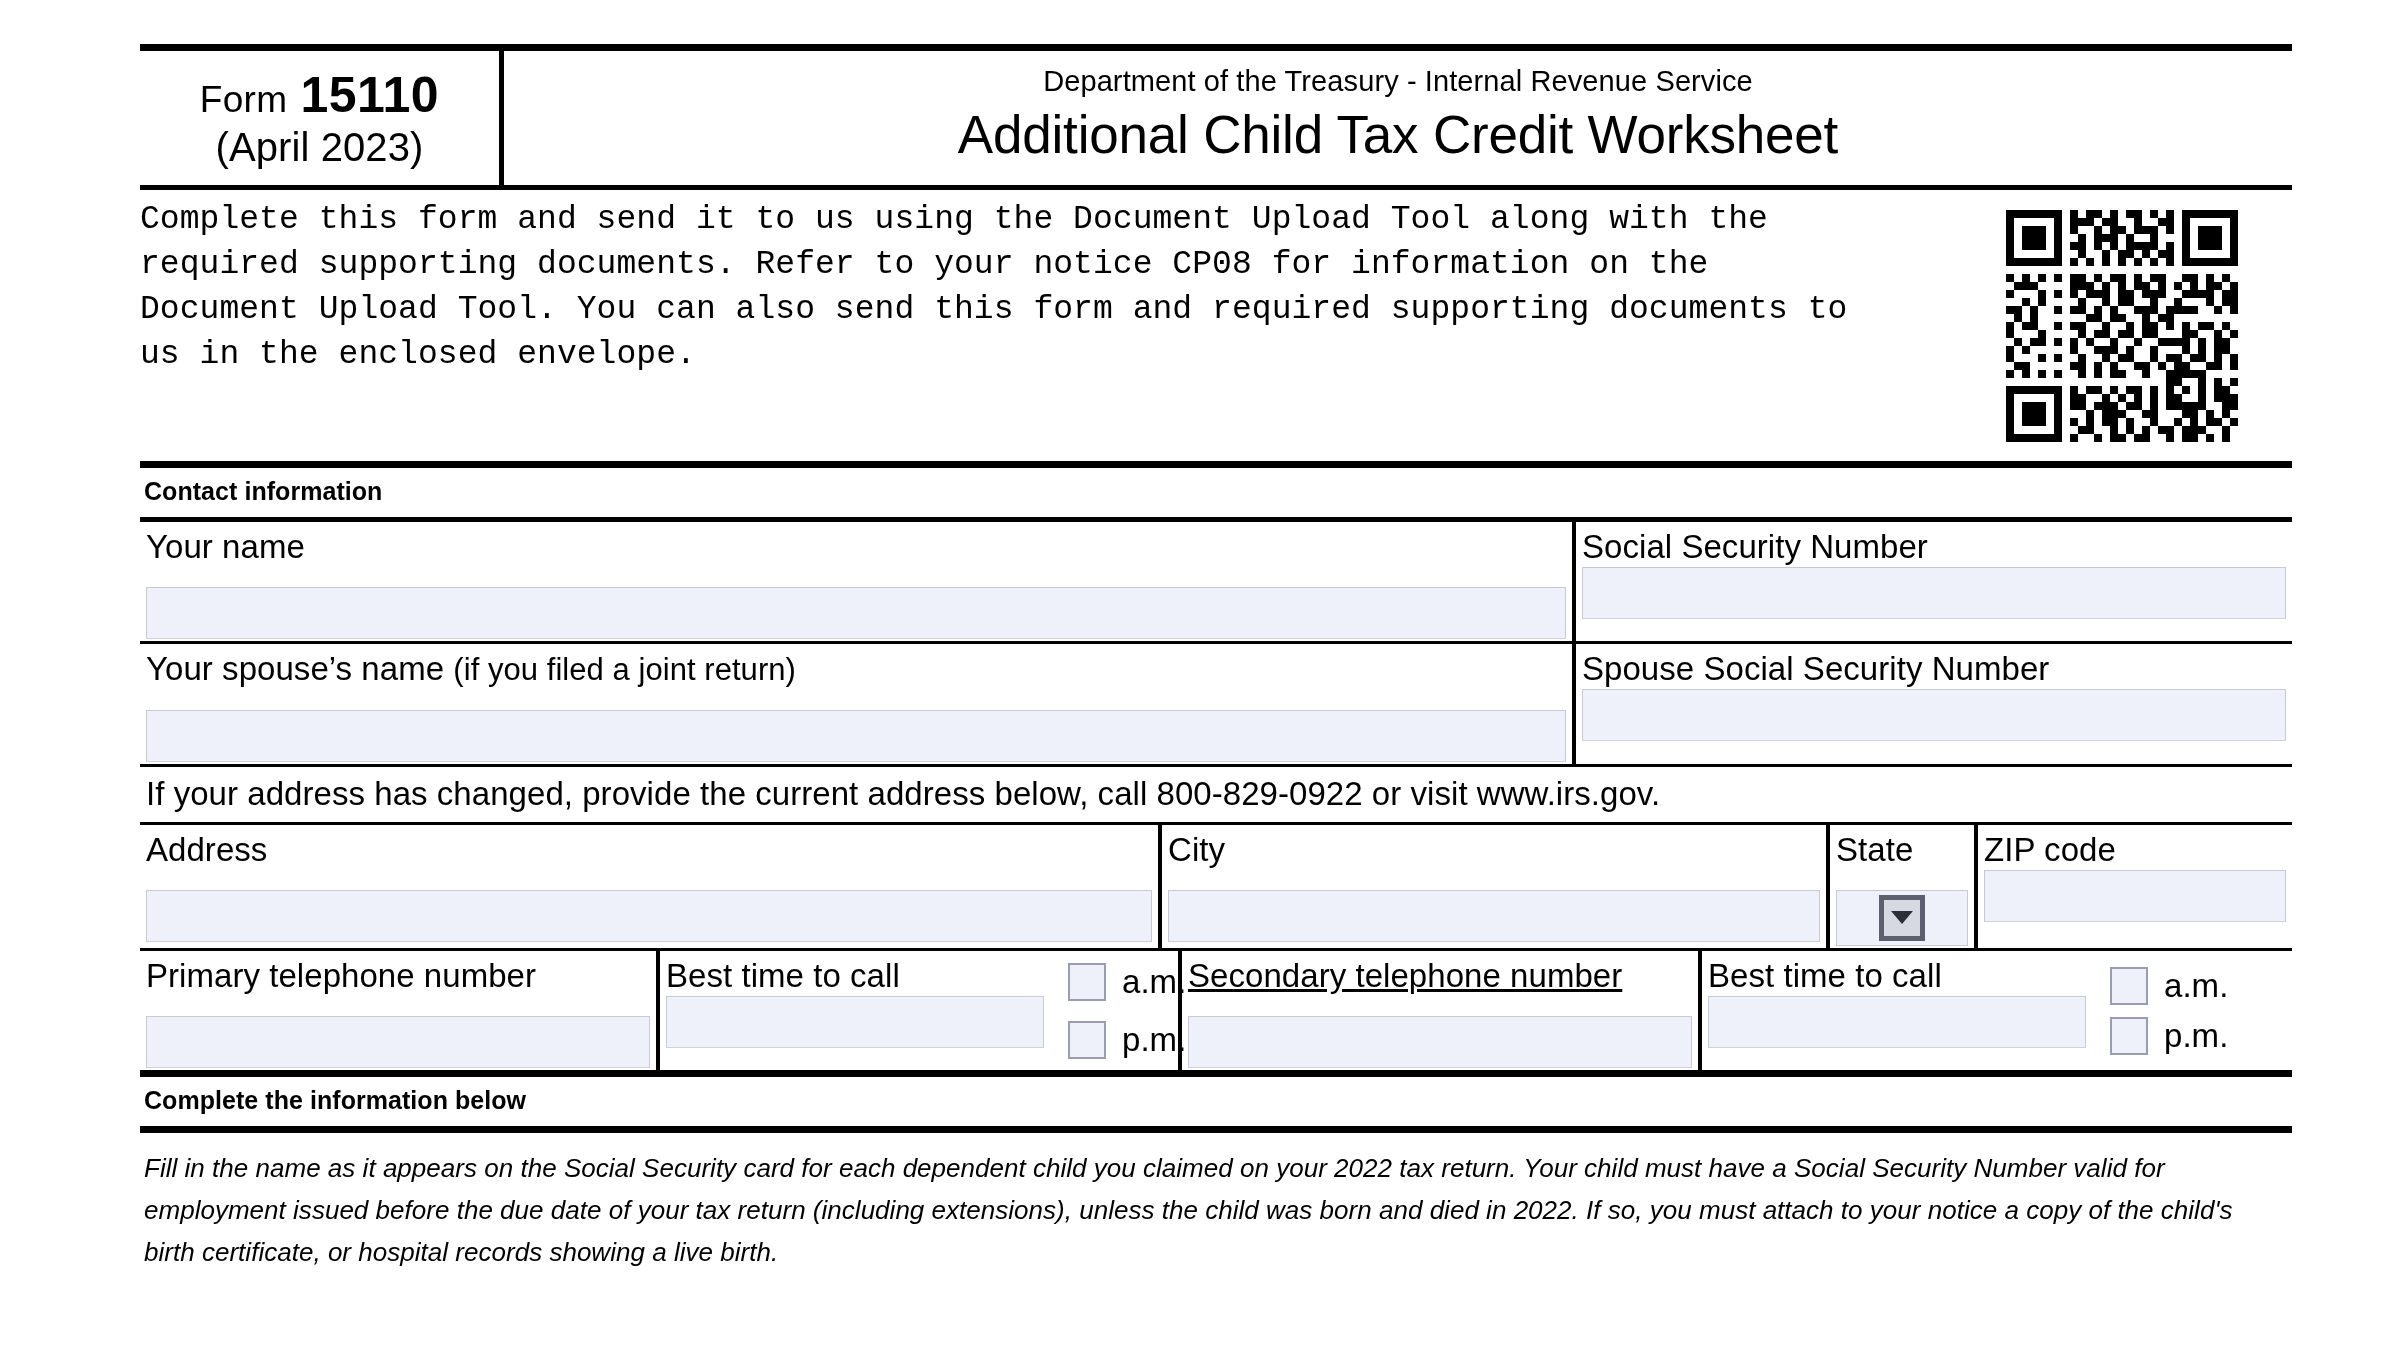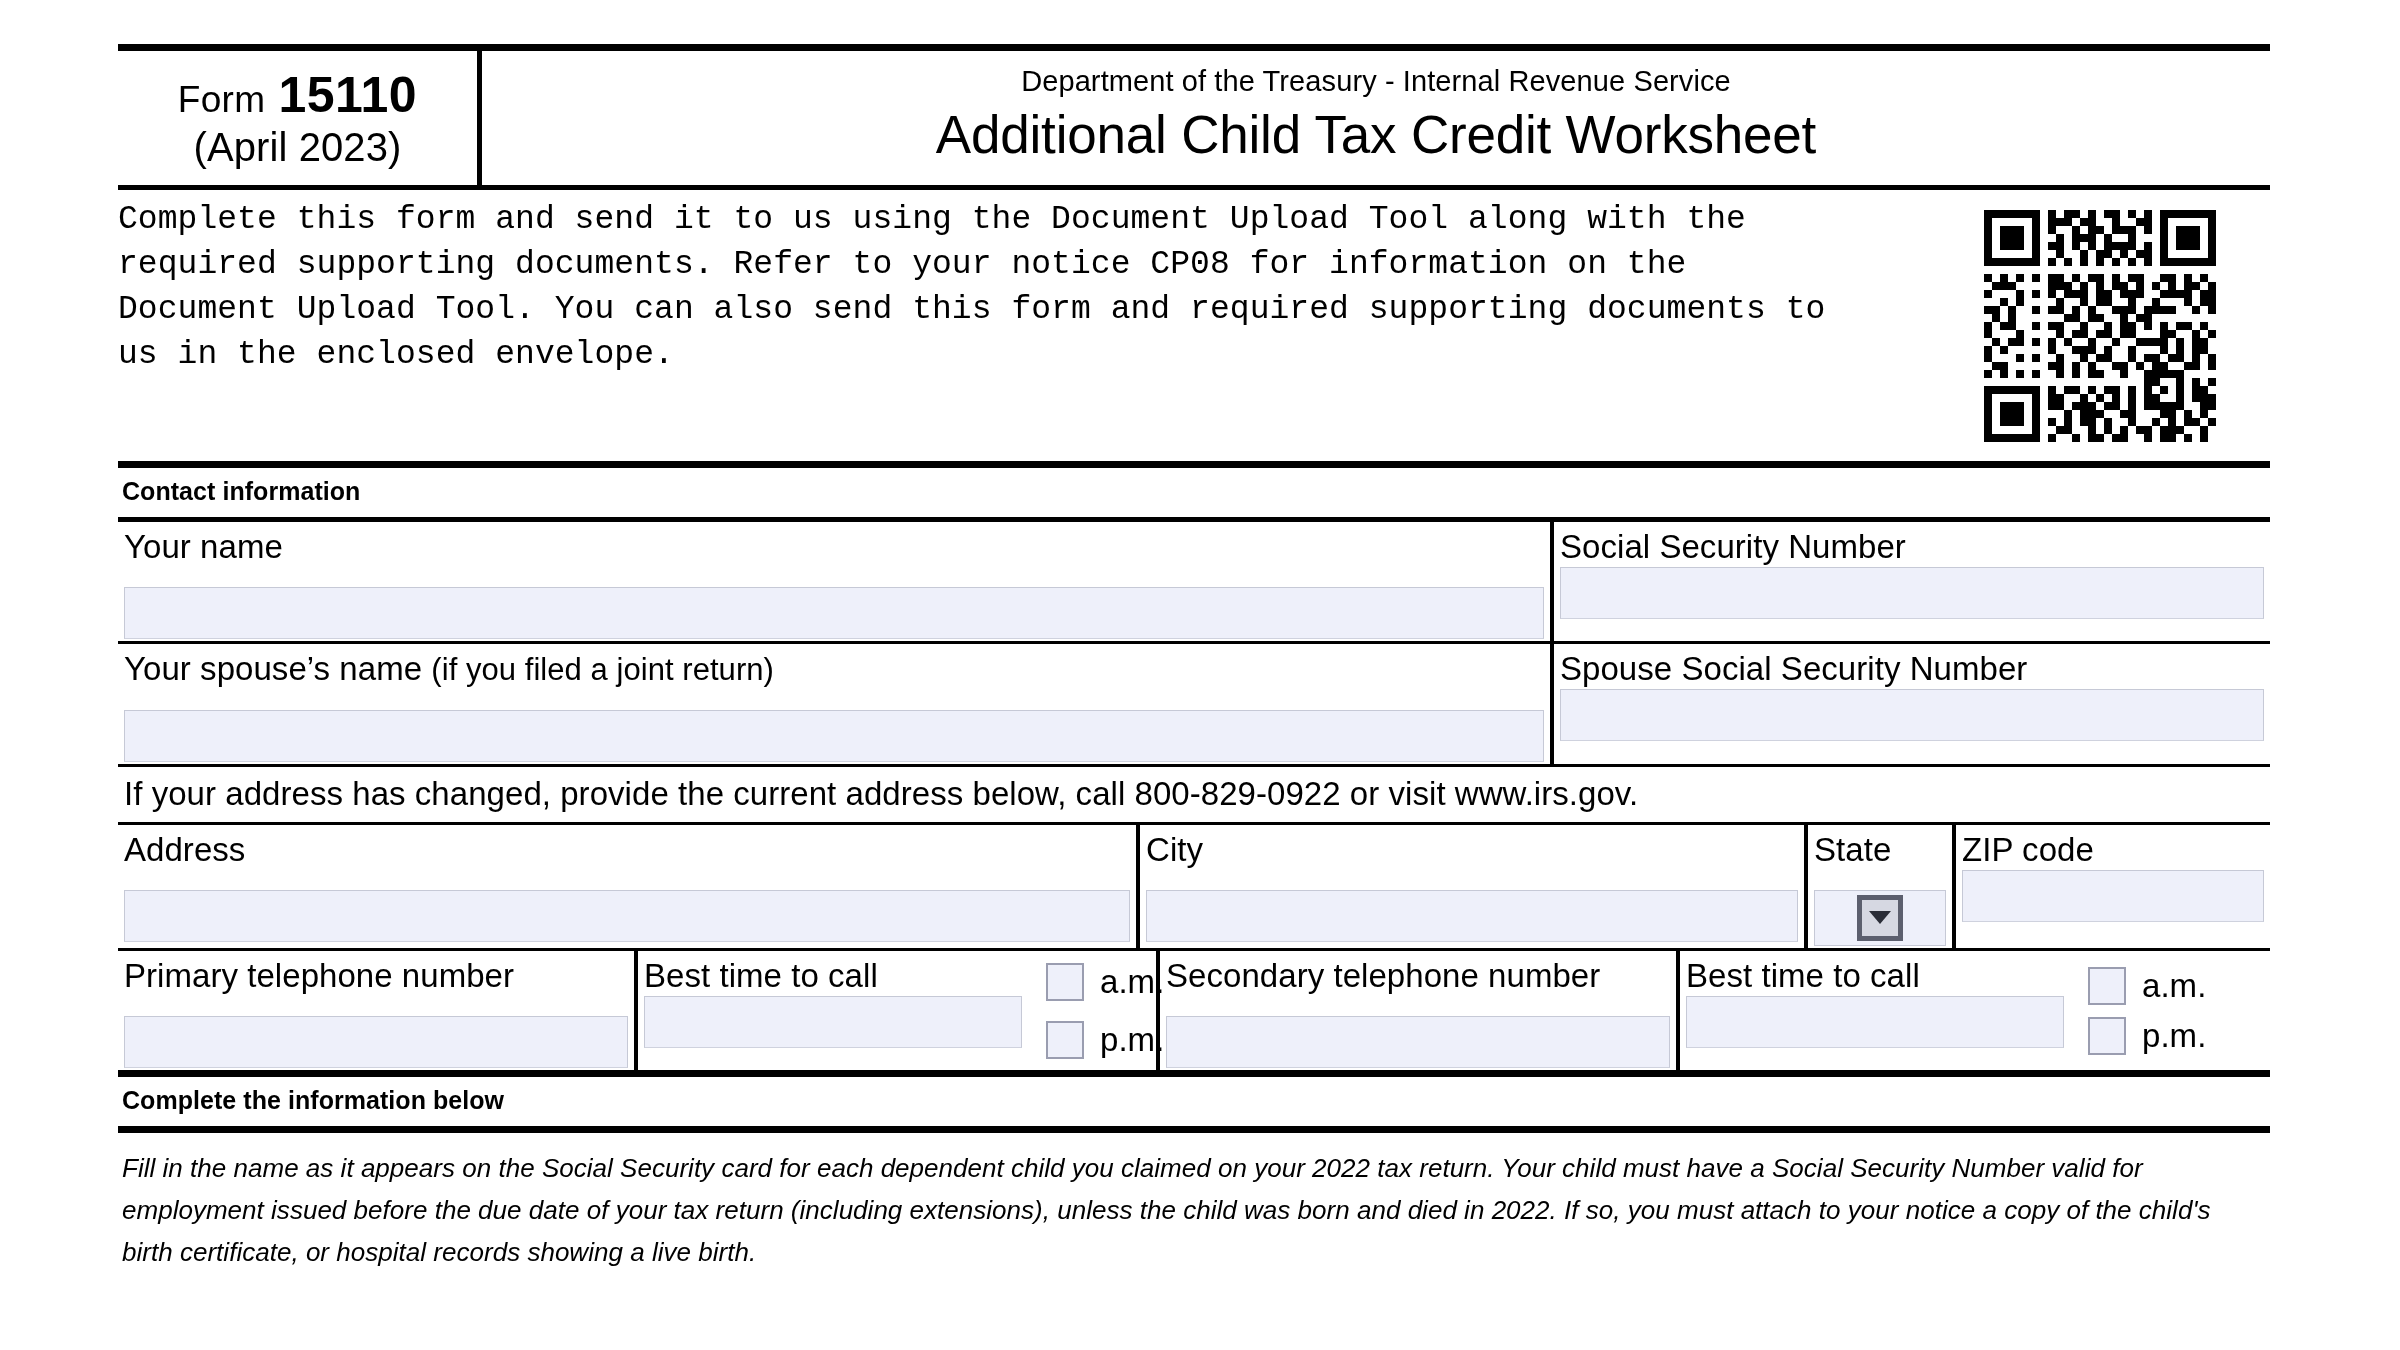--- a/index.html
+++ b/index.html
@@ -30,7 +30,7 @@
   
   .form-wrap {
     position: absolute;
-    left: 118px;
+    left: 140px;
     top: 44px;
     width: 2152px;
   }

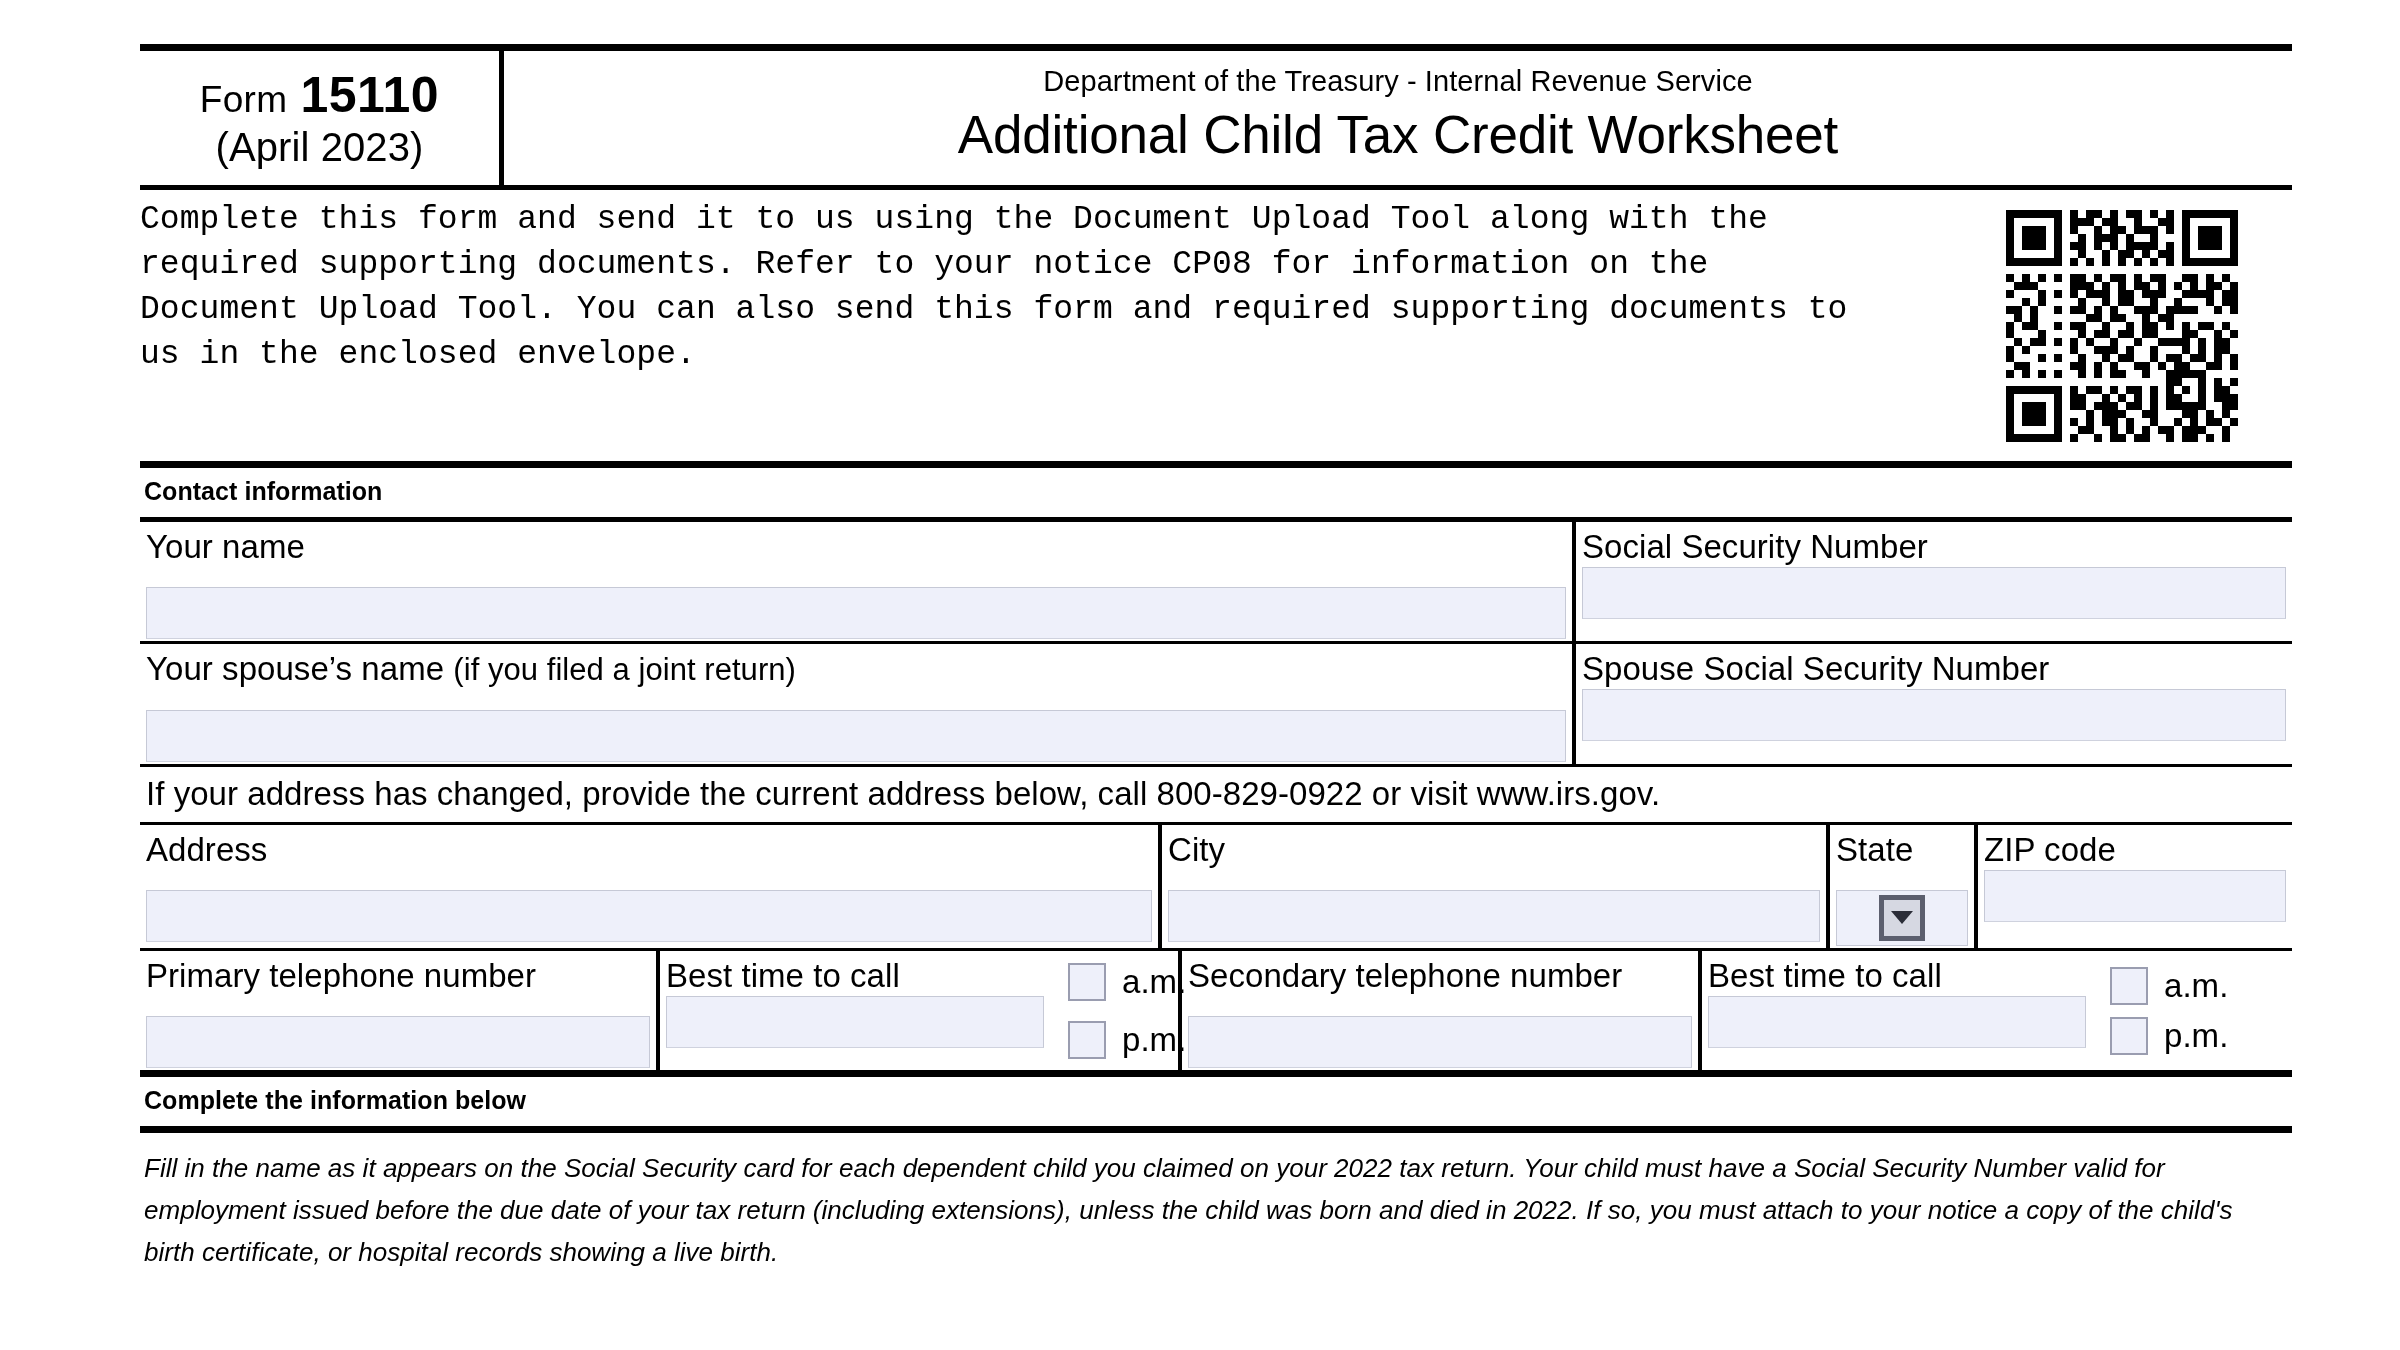--- a/index.html
+++ b/index.html
@@ -564,7 +564,7 @@
           <span class="cblabel">p.m.</span>
         </div>
       </div>
-      <div class="cell divr" style="width:520px;flex:0 0 520px;">
+      <div class="cell divr" style="width:520px;flex:0 0 520px;text-decoration:underline;">
         <div class="flabel">Secondary telephone number</div>
         <div class="finput"></div>
       </div>

